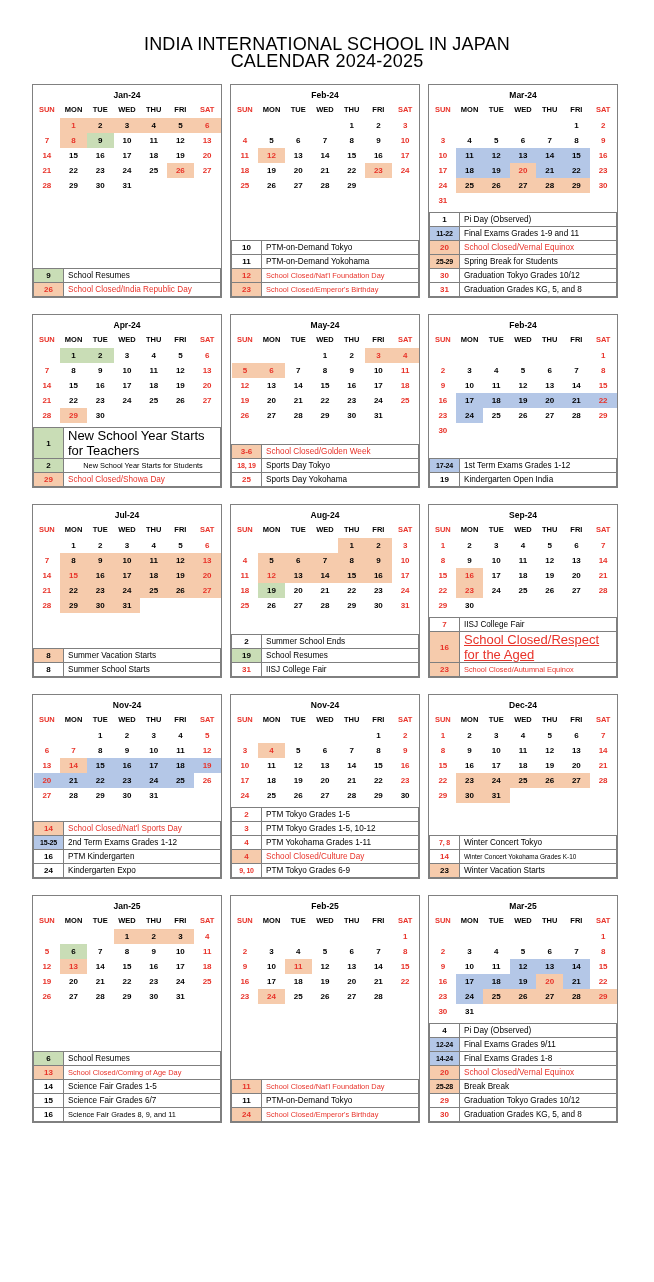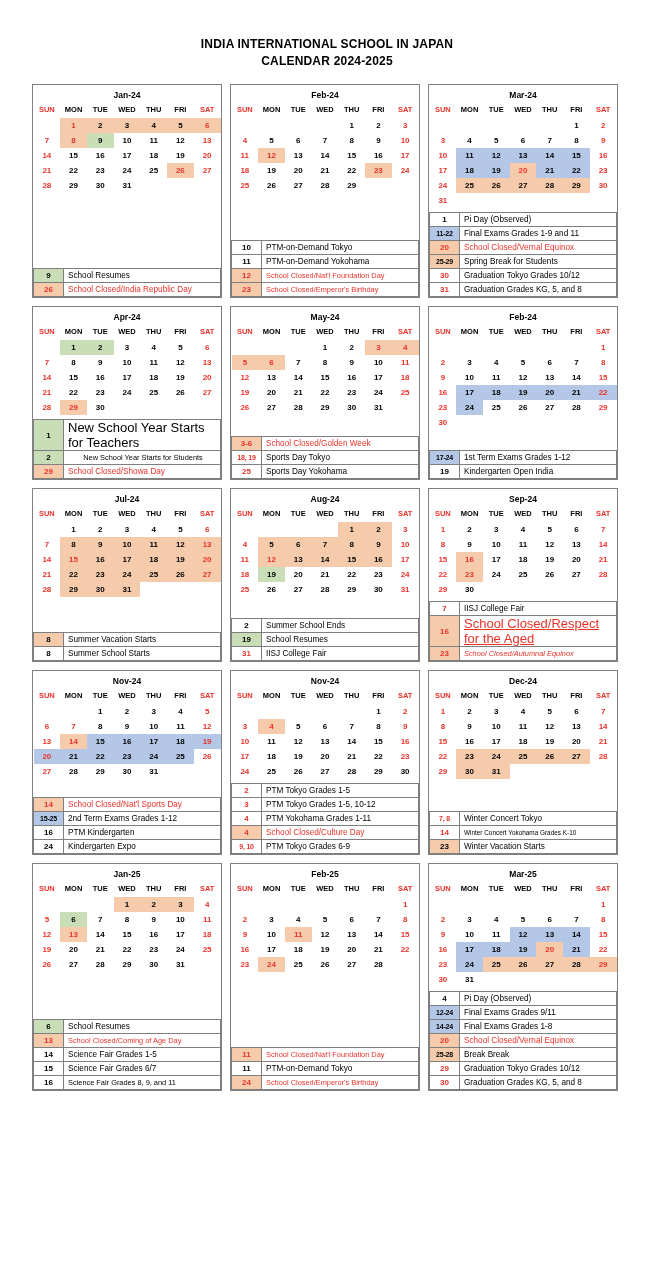--- a/index.html
+++ b/index.html
@@ -16,8 +16,8 @@
   }
   .page-title {
     text-align: center;
-    font-weight: bold;
-    font-size: 12px;
+    font-weight: normal;
+    font-size: 18px;
     letter-spacing: .2px;
     padding-top: 36px;
     line-height: 17px;

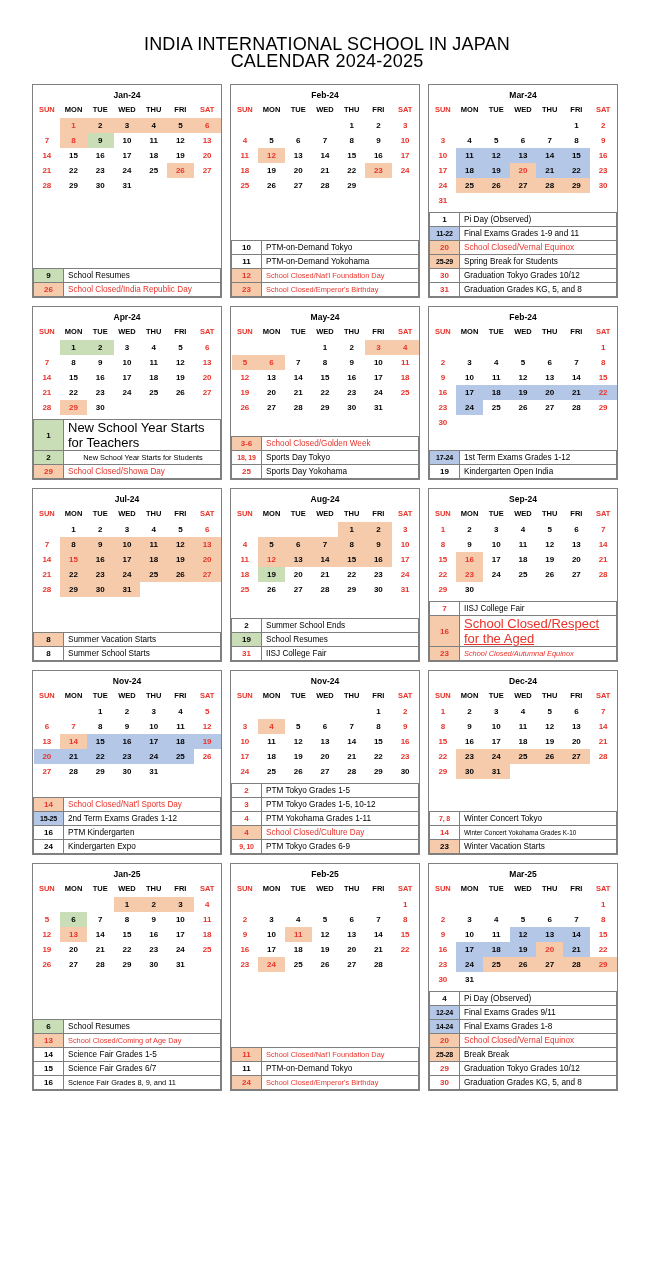--- a/index.html
+++ b/index.html
@@ -31,6 +31,7 @@
     grid-template-columns: repeat(3, 190px);
     column-gap: 8px;
     row-gap: 0px;
+    gap: 8px;
   }
 
   .month {

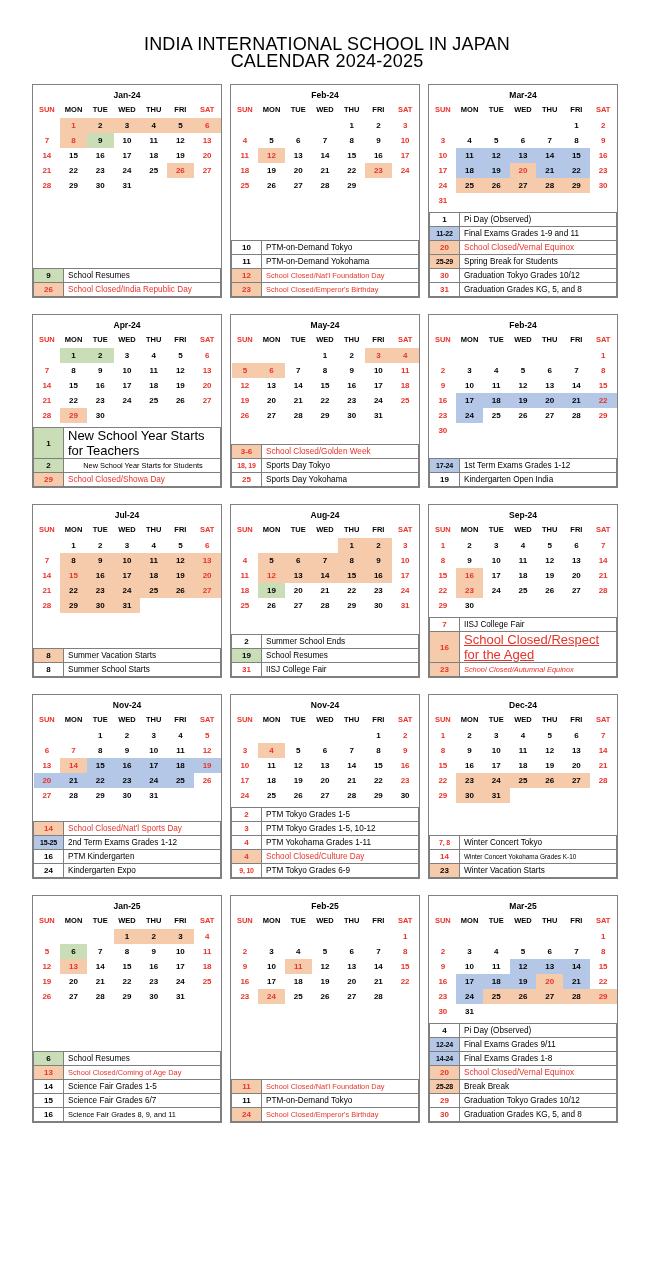--- a/index.html
+++ b/index.html
@@ -878,7 +878,7 @@
           </tr>
           <tr>
             <td class="key k-org">23</td>
-            <td class="desc d-red" style="font-size: 7.4px; font-style: italic;">School Closed/Autumnal Equinox</td>
+            <td class="desc d-red" style="font-size: 7.4px;">School Closed/Autumnal Equinox</td>
           </tr>
         </tbody>
       </table>

